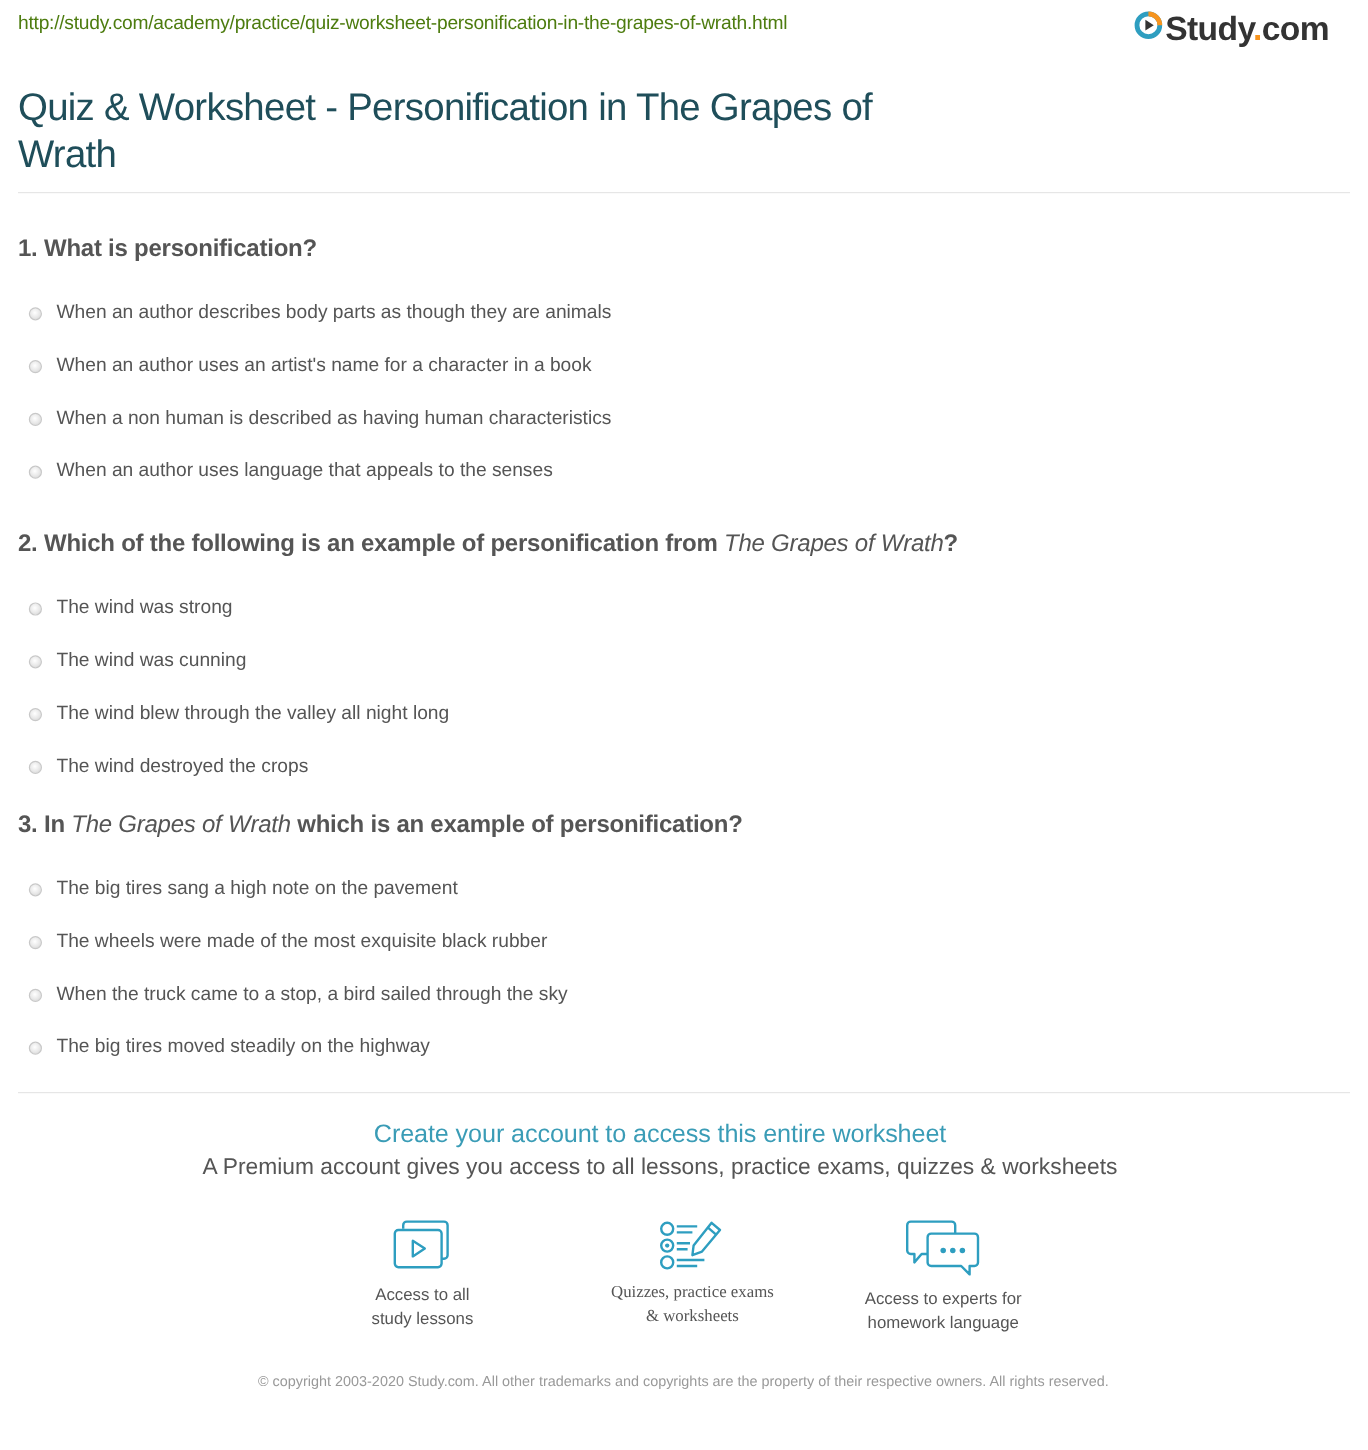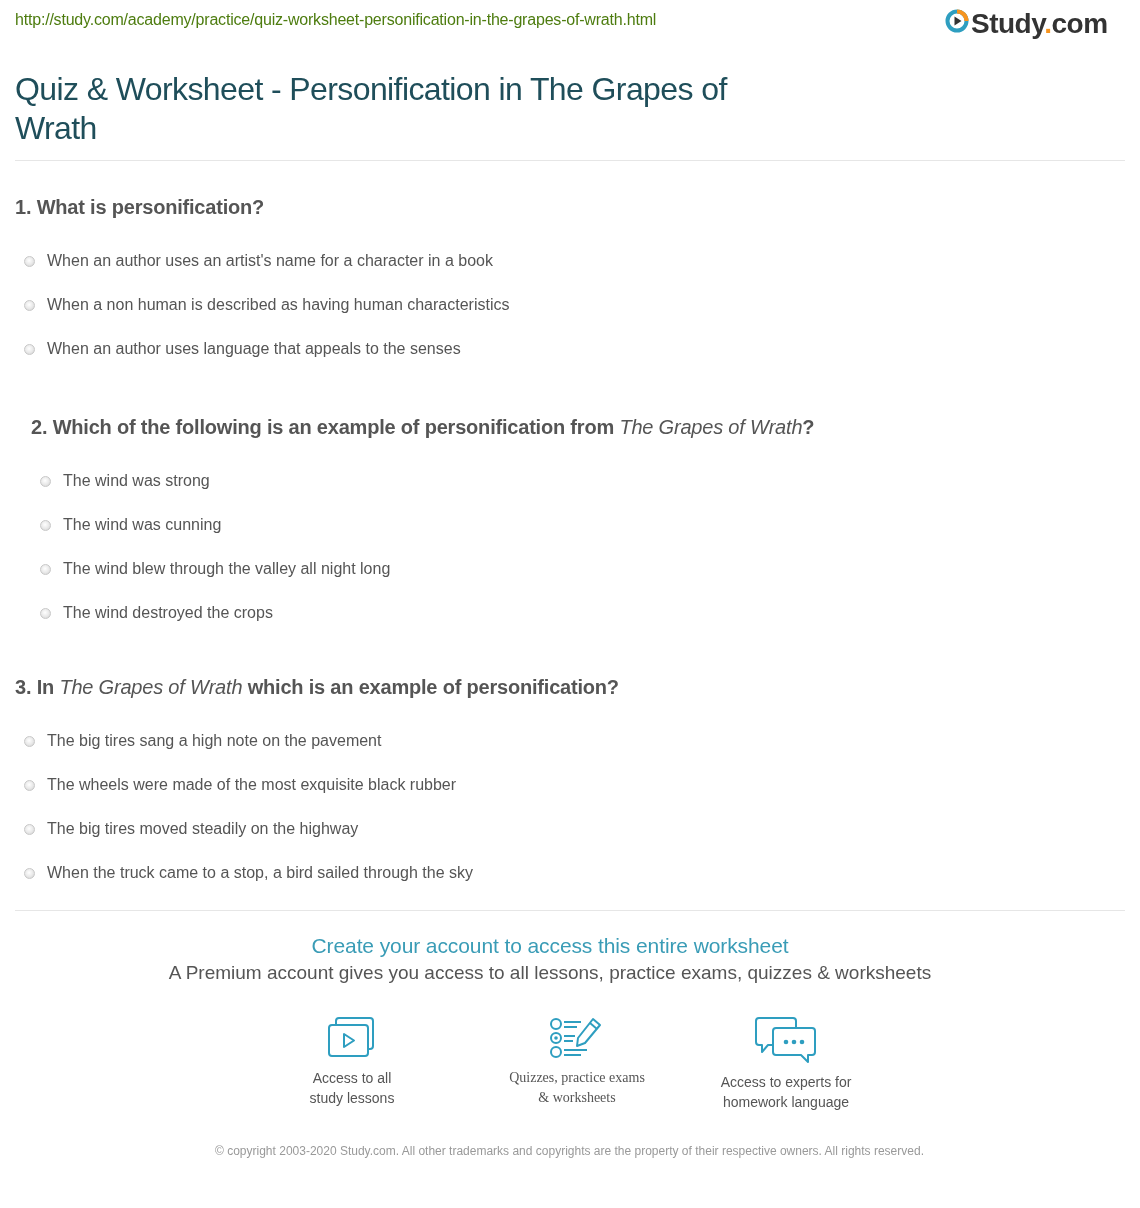--- a/index.html
+++ b/index.html
@@ -82,6 +82,10 @@
     <span>1.</span> <span>What is personification?</span><i></i><span></span>
   </div>
   <ul class="options">
+    <li class="option">
+        <span class="radio"></span>
+        <span>When an author describes body parts as though they are animals</span>
+      </li>
     <li class="option">
         <span class="radio"></span>
         <span>When an author uses an artist's name for a character in a book</span>

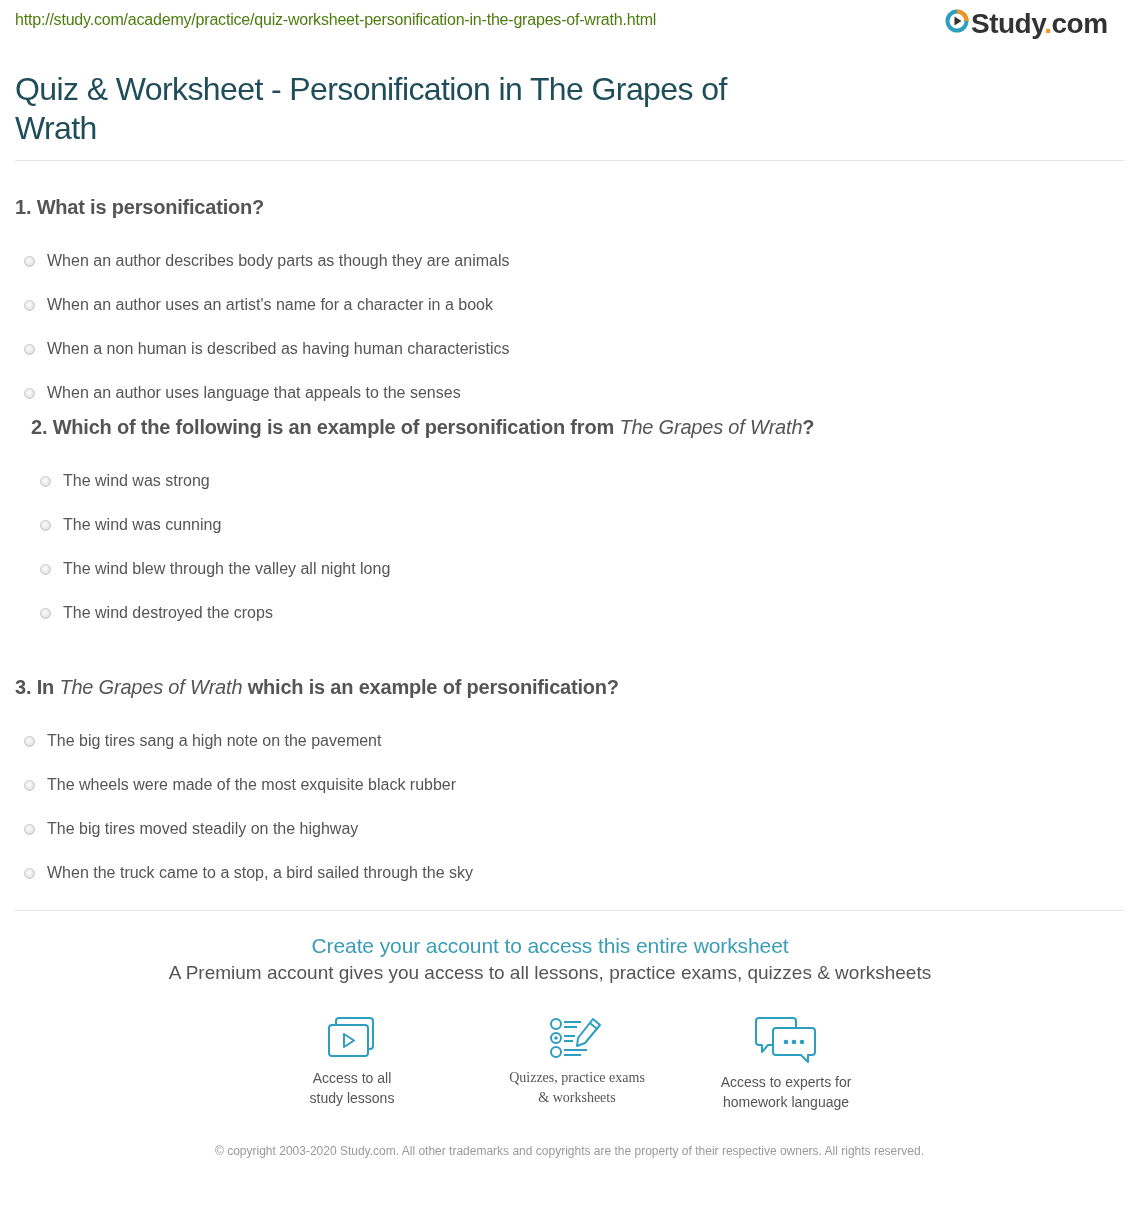--- a/index.html
+++ b/index.html
@@ -101,7 +101,7 @@
   </ul>
 </div>
 
-<div class="question" style="top:415px;margin-left:16px;">
+<div class="question" style="top:441px;">
   <div class="q-title">
     <span>2.</span> <span>Which of the following is an example of personification from </span><i>The Grapes of Wrath</i><span>?</span>
   </div>

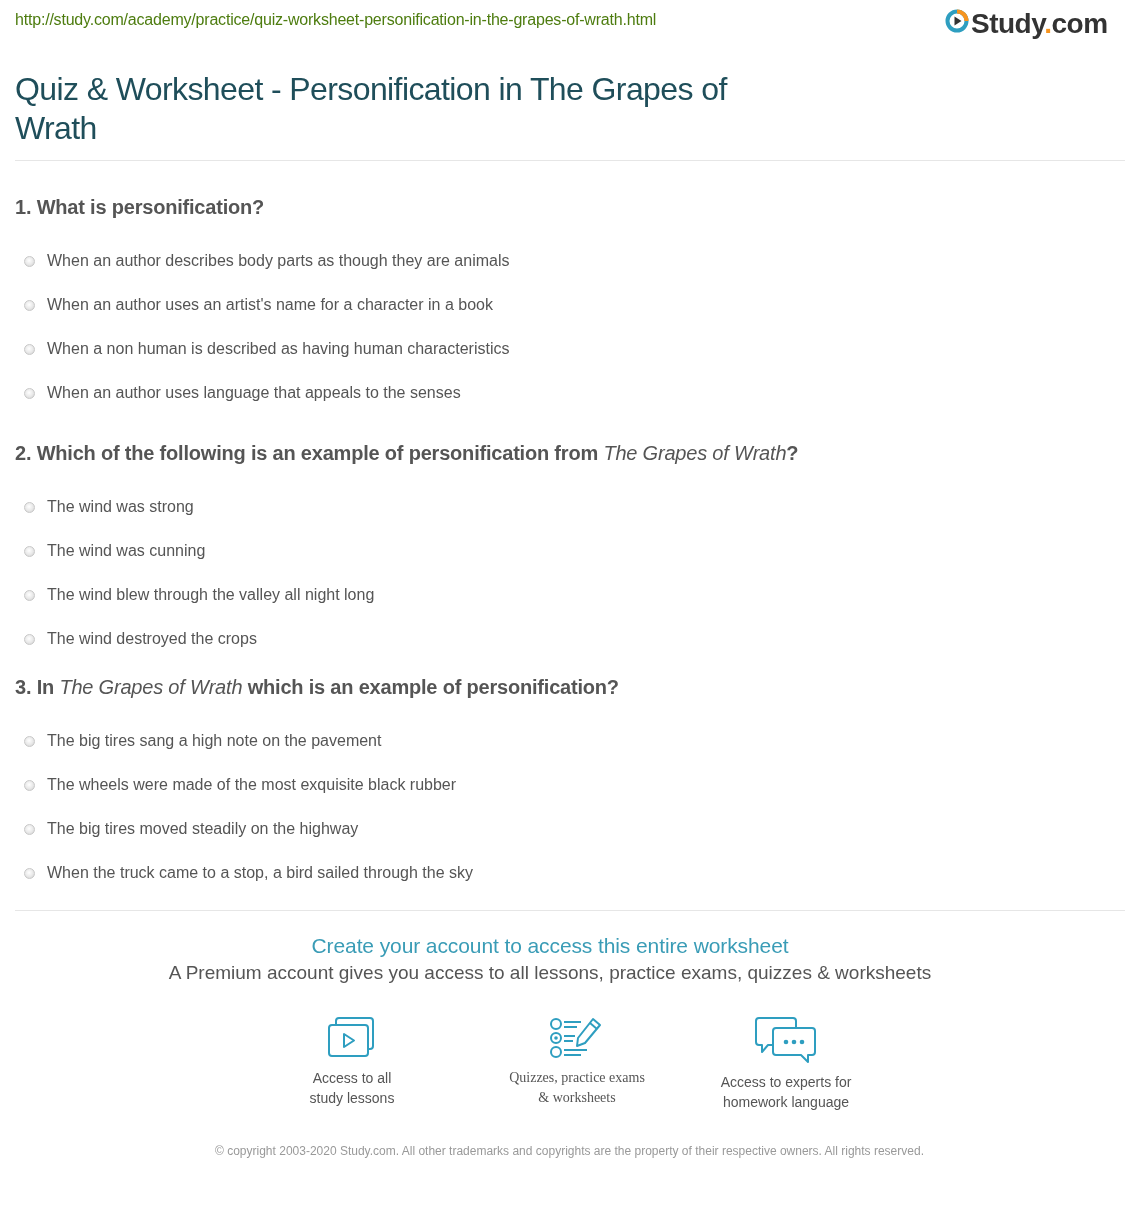--- a/index.html
+++ b/index.html
@@ -140,11 +140,11 @@
       </li>
     <li class="option">
         <span class="radio"></span>
+        <span>When the truck came to a stop, a bird sailed through the sky</span>
+      </li>
+    <li class="option">
+        <span class="radio"></span>
         <span>The big tires moved steadily on the highway</span>
-      </li>
-    <li class="option">
-        <span class="radio"></span>
-        <span>When the truck came to a stop, a bird sailed through the sky</span>
       </li>
   </ul>
 </div>

